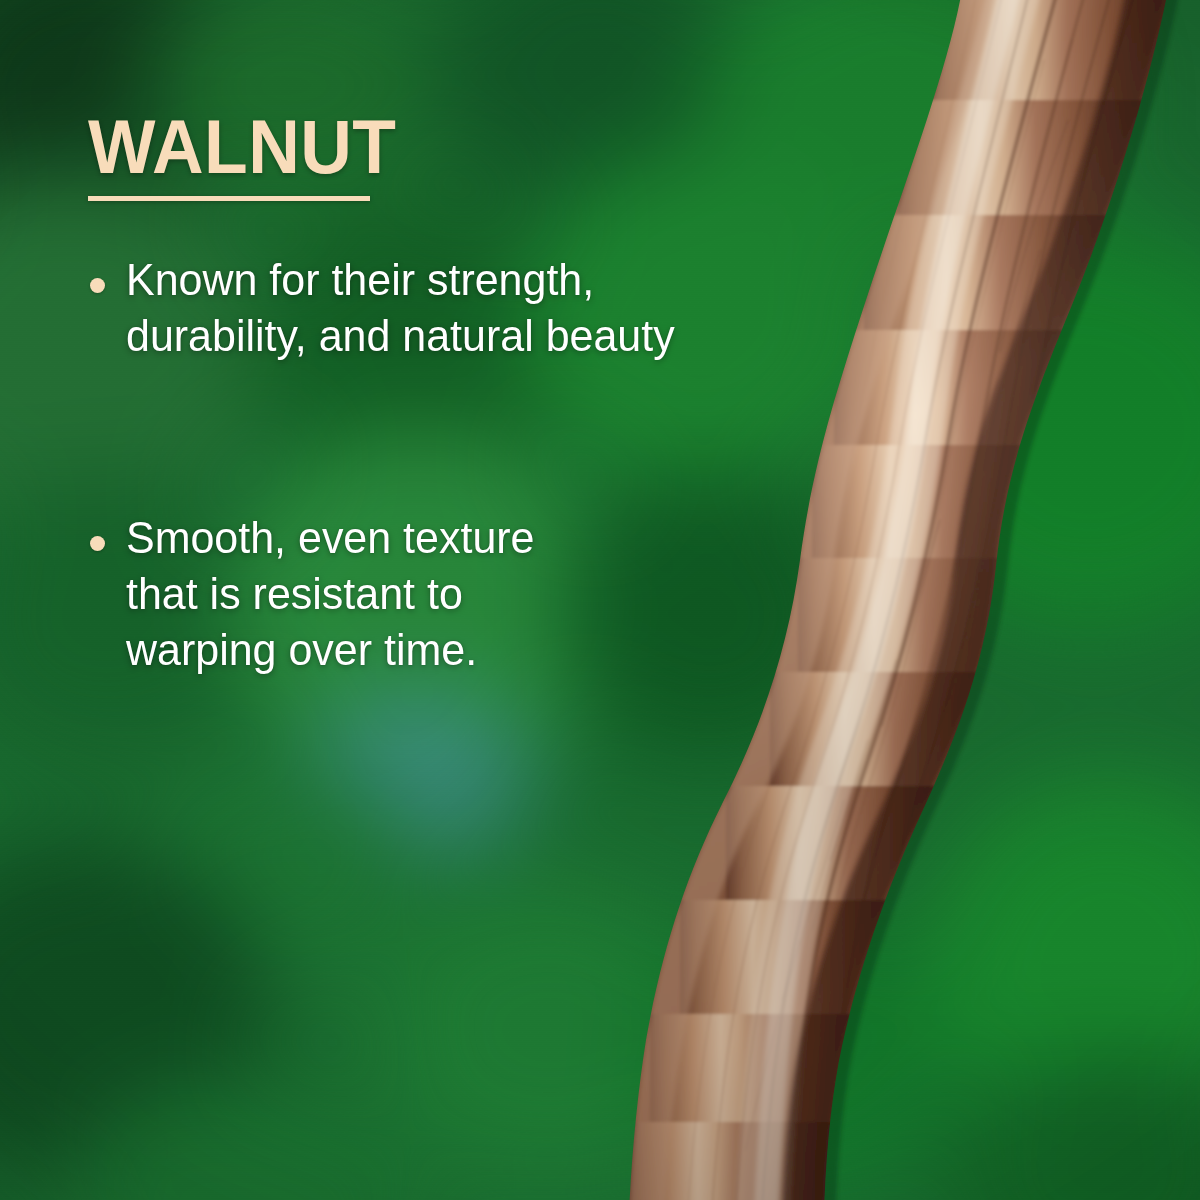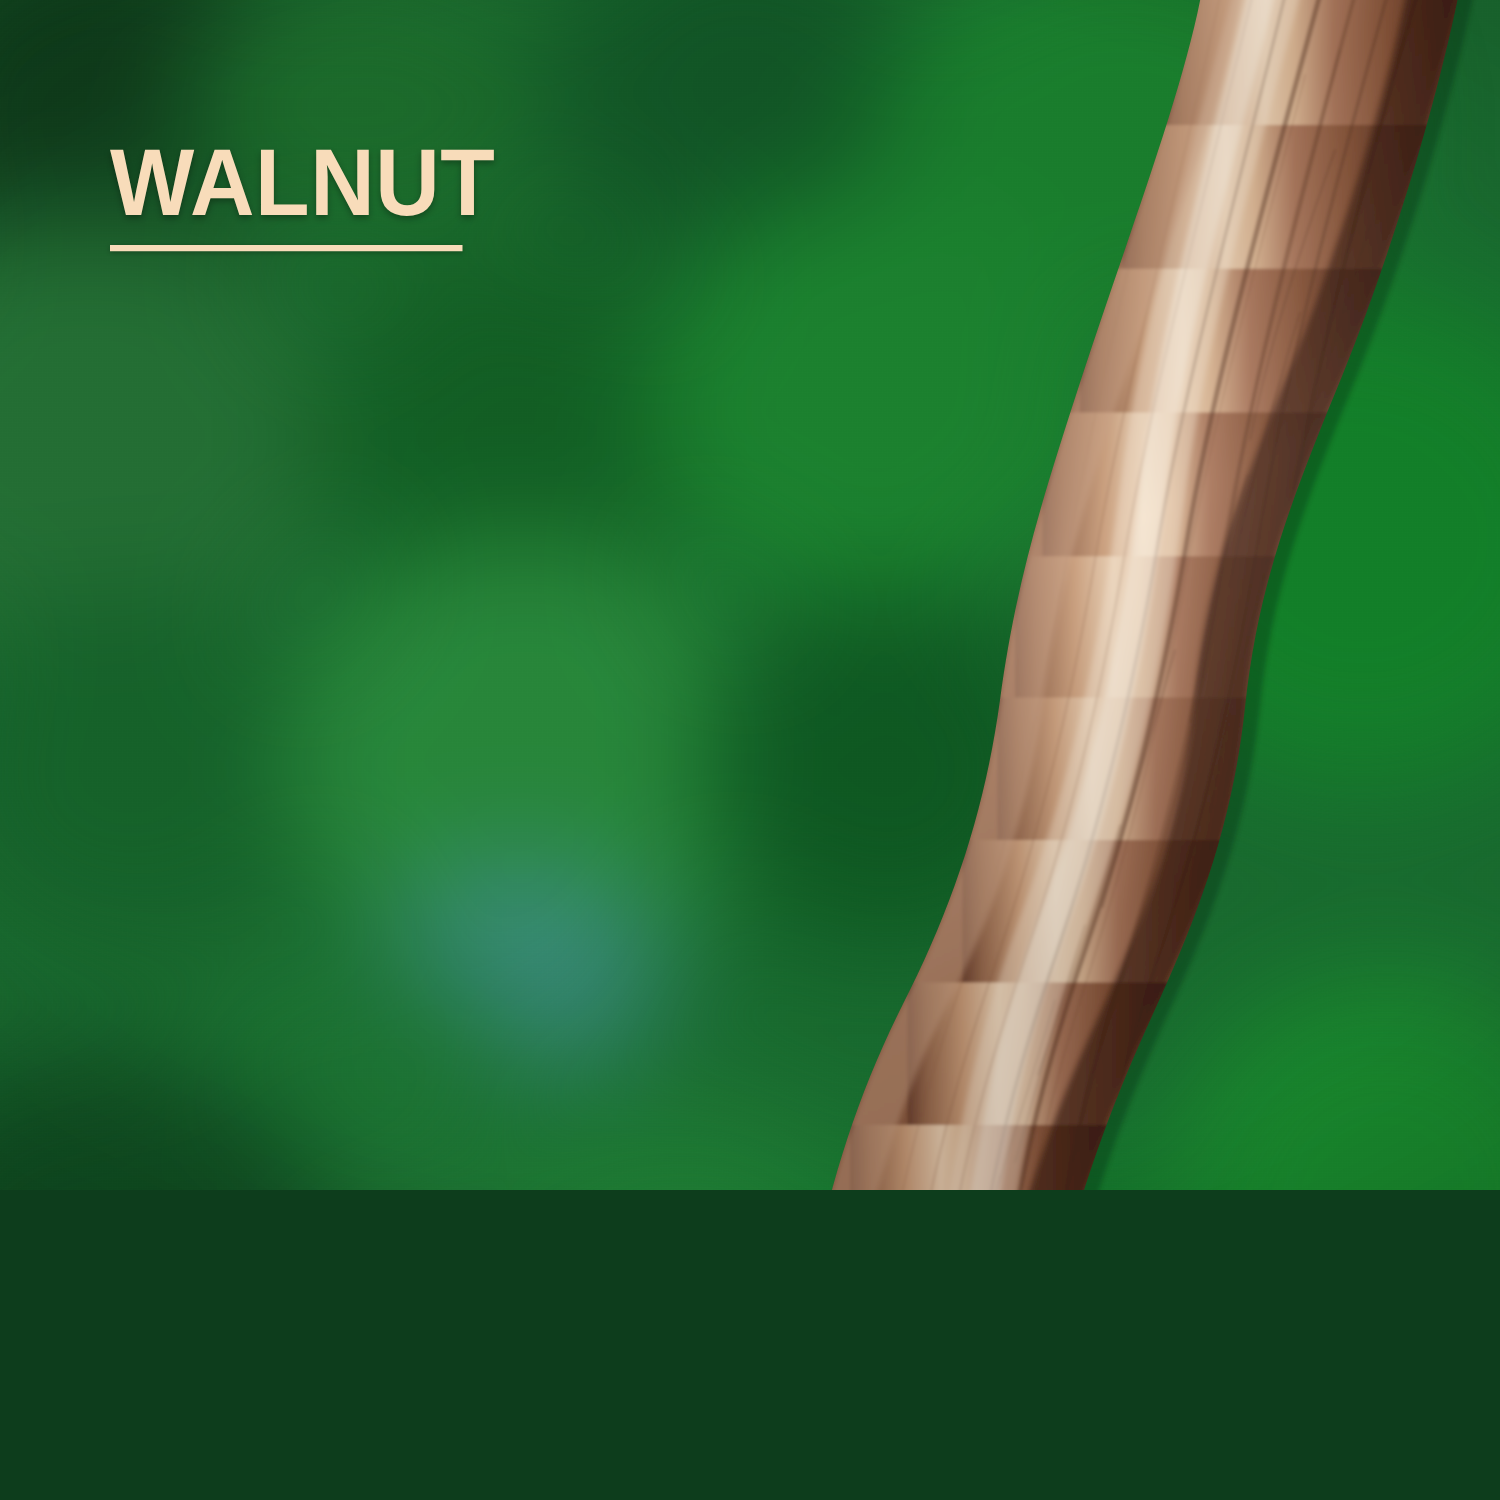--- a/index.html
+++ b/index.html
@@ -11,7 +11,7 @@
   #card {
     position: relative;
     width: 1200px;
-    height: 952px;
+    height: 1200px;
     overflow: hidden;
     font-family: "Liberation Sans", sans-serif;
     background: #1a6b30;

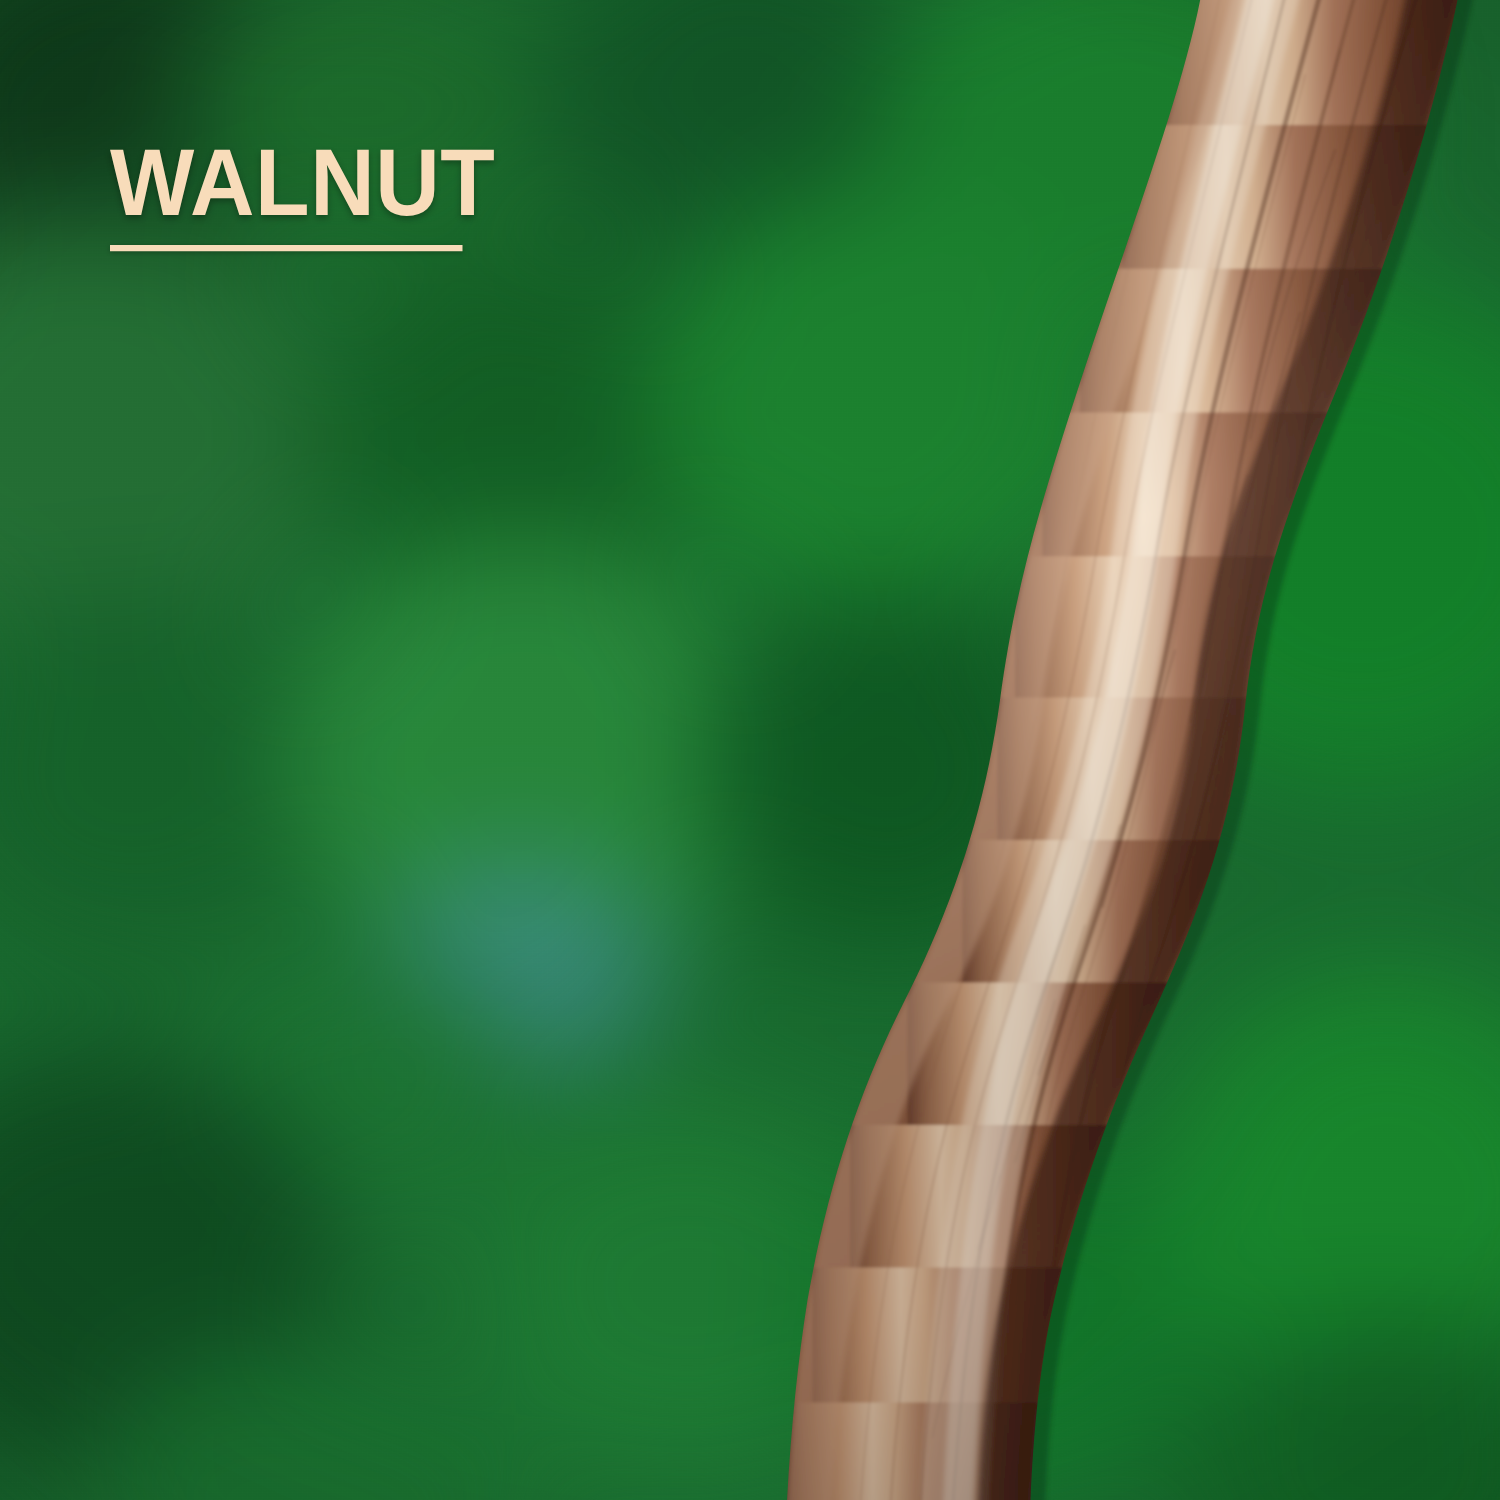--- a/index.html
+++ b/index.html
@@ -309,6 +309,11 @@
     <ul id="bullet-list">
 
 
+      <li class="bullet-row">
+        <span class="bullet-dot"></span>
+        <span class="bullet-text">Known for their strength,
+durability, and natural beauty</span>
+      </li>
 
 
     </ul>

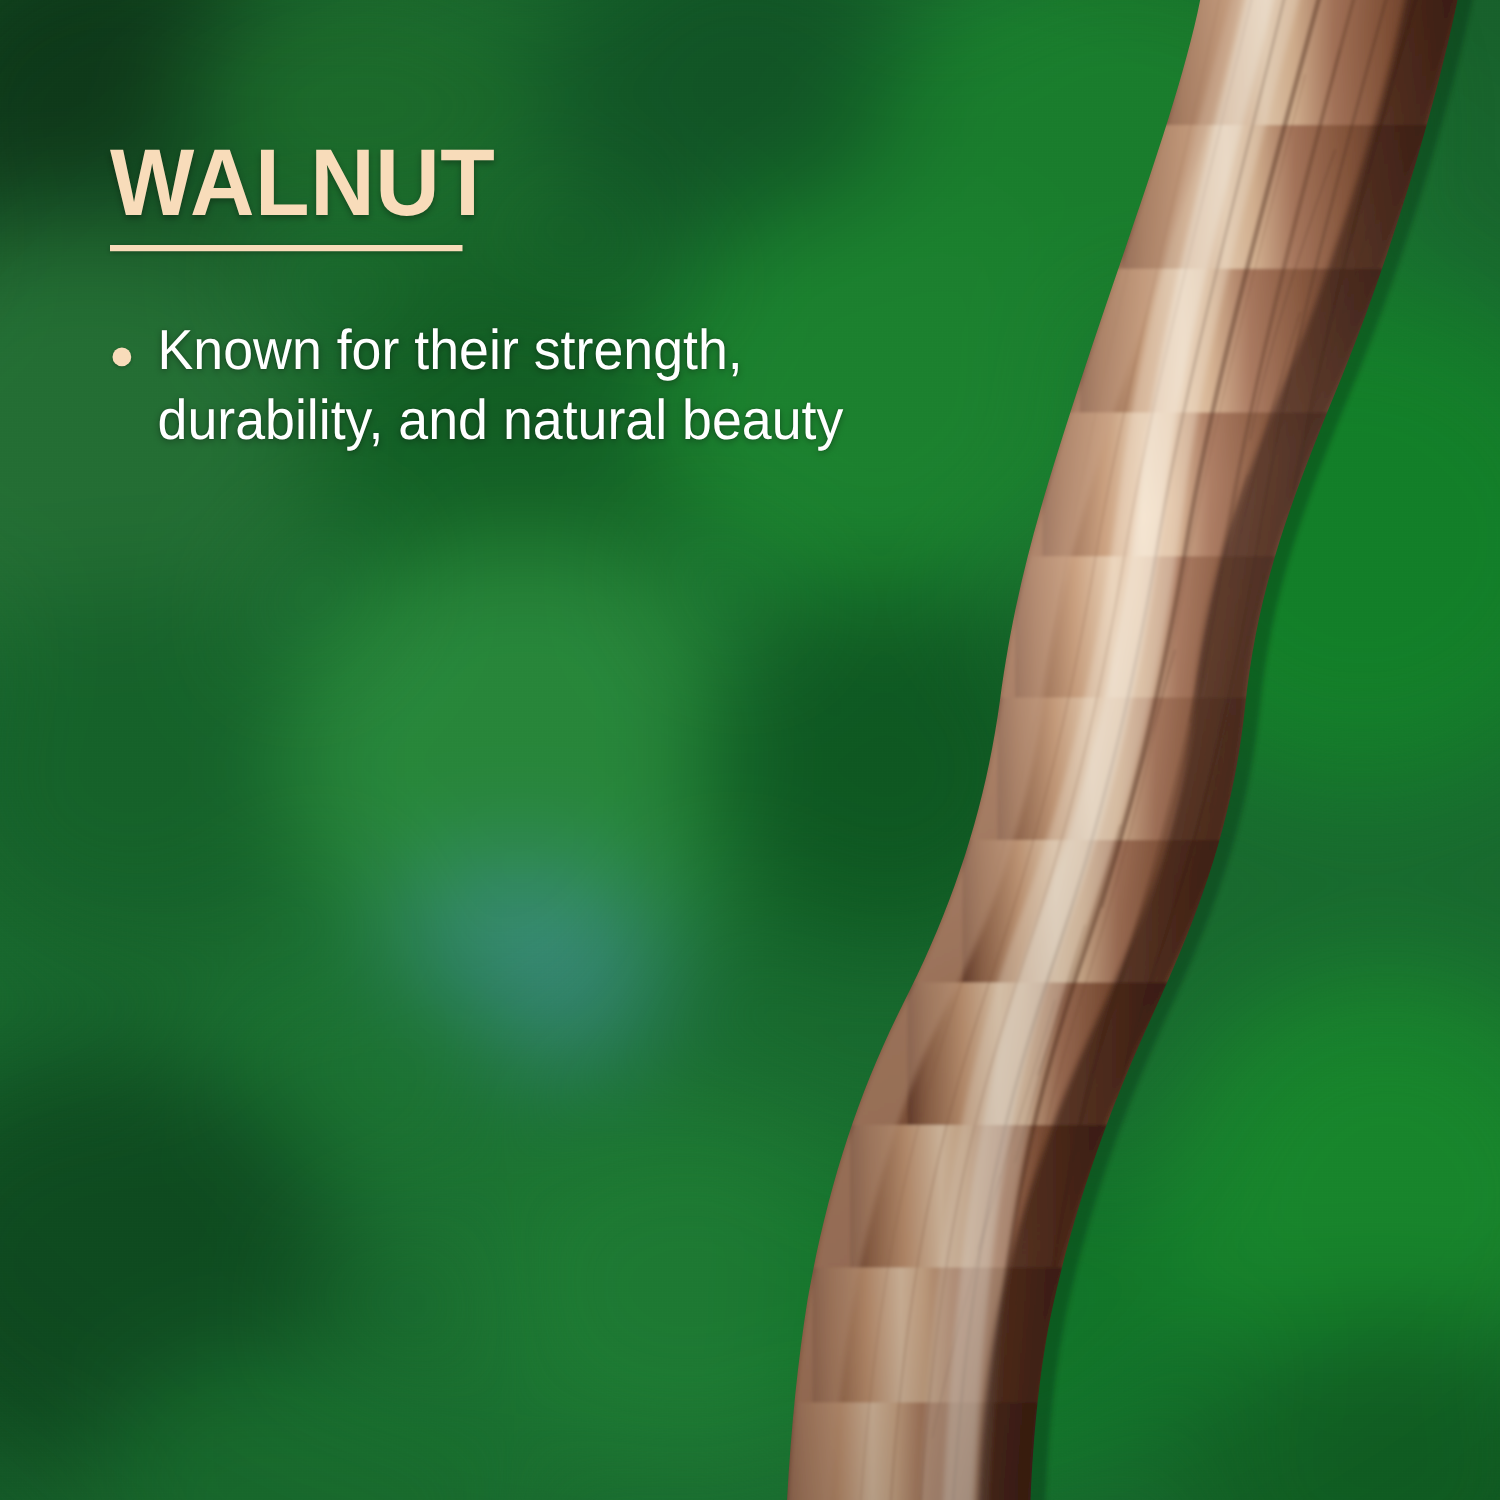--- a/index.html
+++ b/index.html
@@ -315,6 +315,12 @@
 durability, and natural beauty</span>
       </li>
 
+      <li class="bullet-row">
+        <span class="bullet-dot"></span>
+        <span class="bullet-text">Smooth, even texture
+that is resistant to
+warping over time.</span>
+      </li>
 
     </ul>
   </div>

